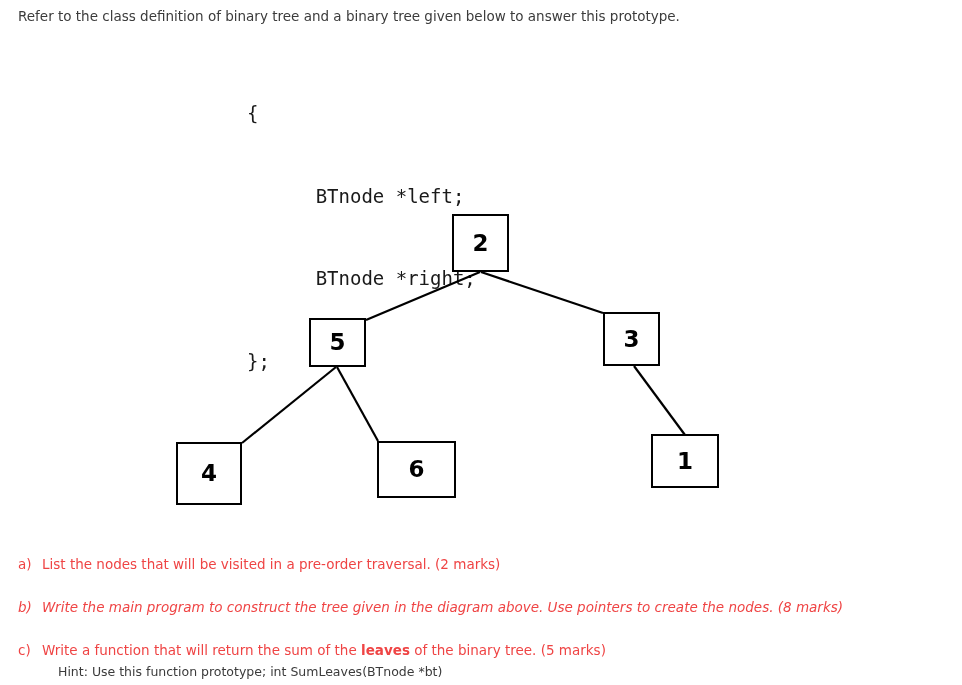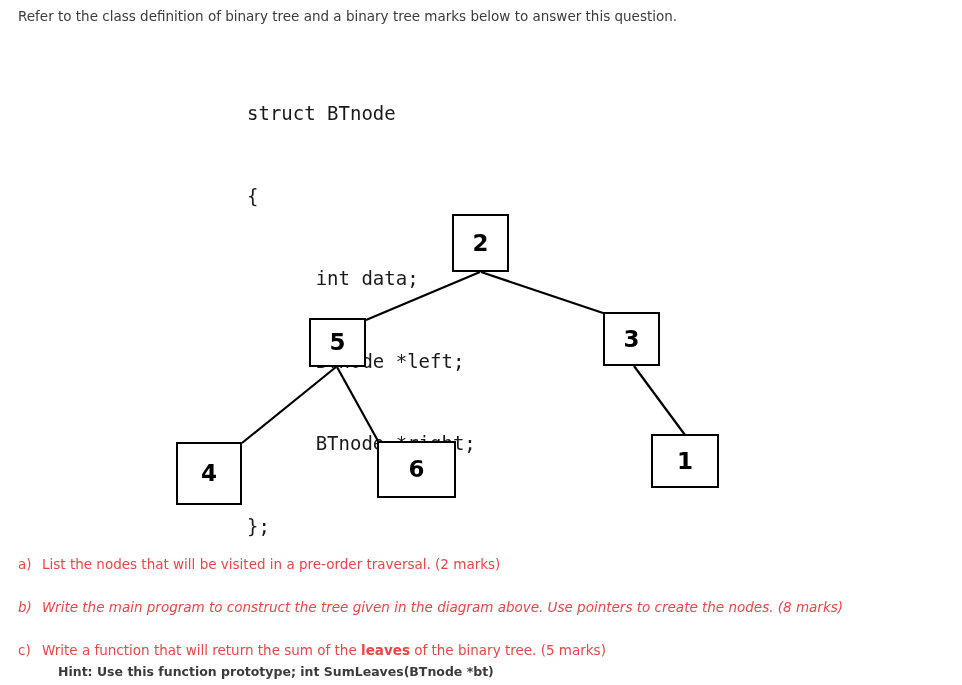--- a/index.html
+++ b/index.html
@@ -96,7 +96,7 @@
 </head>
 <body>
 
-<div class="intro">Refer to the class definition of binary tree and a binary tree marks below to answer this question.</div>
+<div class="intro">Refer to the class definition of binary tree and a binary tree given below to answer this prototype.</div>
 
 <div class="code-block">
   <div class="code-line">struct BTnode</div>

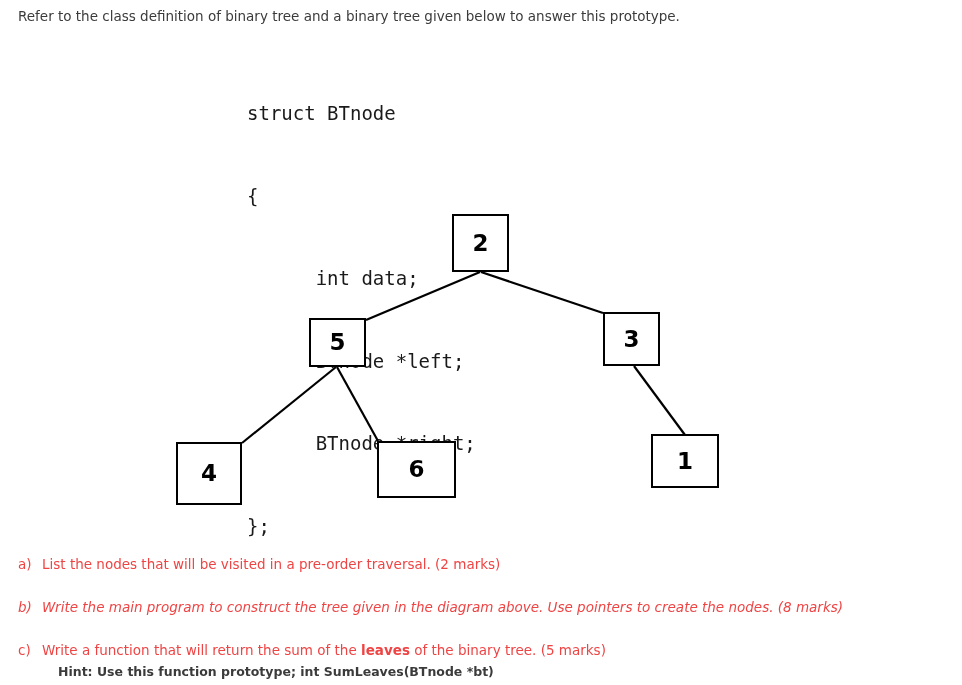--- a/index.html
+++ b/index.html
@@ -99,7 +99,6 @@
 <div class="intro">Refer to the class definition of binary tree and a binary tree given below to answer this prototype.</div>
 
 <div class="code-block">
-  <div class="code-line">struct BTnode</div>
   <div class="code-line">{</div>
   <div class="code-line">      int data;</div>
   <div class="code-line">      BTnode *left;</div>

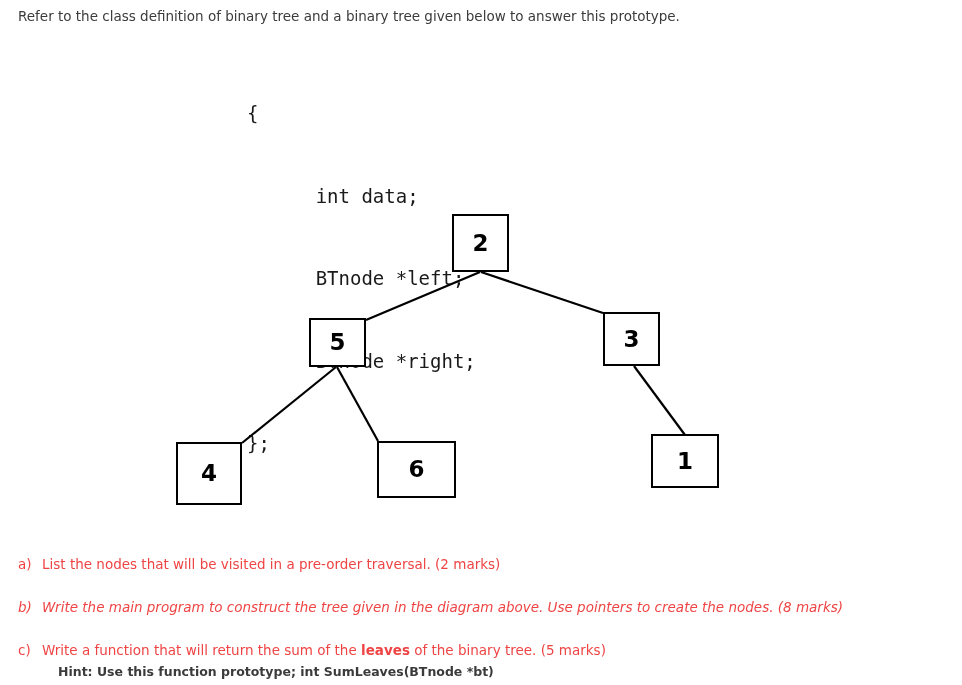--- a/index.html
+++ b/index.html
@@ -100,7 +100,6 @@
 
 <div class="code-block">
   <div class="code-line">{</div>
-  <div class="code-line">      int data;</div>
   <div class="code-line">      BTnode *left;</div>
   <div class="code-line">      BTnode *right;</div>
   <div class="code-line">};</div>

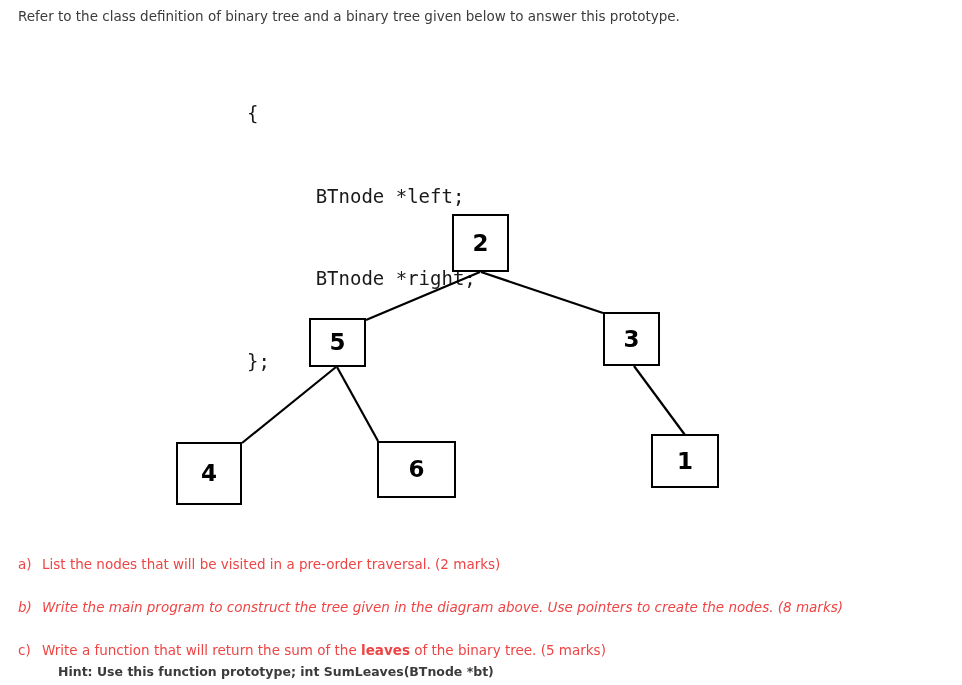--- a/index.html
+++ b/index.html
@@ -141,6 +141,6 @@
     <div class="question" style="top: 641px;"><span class="q-marker">c)</span><span class="q-text">Write a function that will return the sum of the <b>leaves</b> of the binary tree. (5 marks)</span></div>
   </div>
 
-<div class="hint" id="hint-line" style="top: 663px; font-weight: bold;">Hint: Use this function prototype;  int SumLeaves(BTnode *bt)</div>
+<div class="hint" id="hint-line" style="top: 663px;">Hint: Use this function prototype;  int SumLeaves(BTnode *bt)</div>
 
 </body></html>

